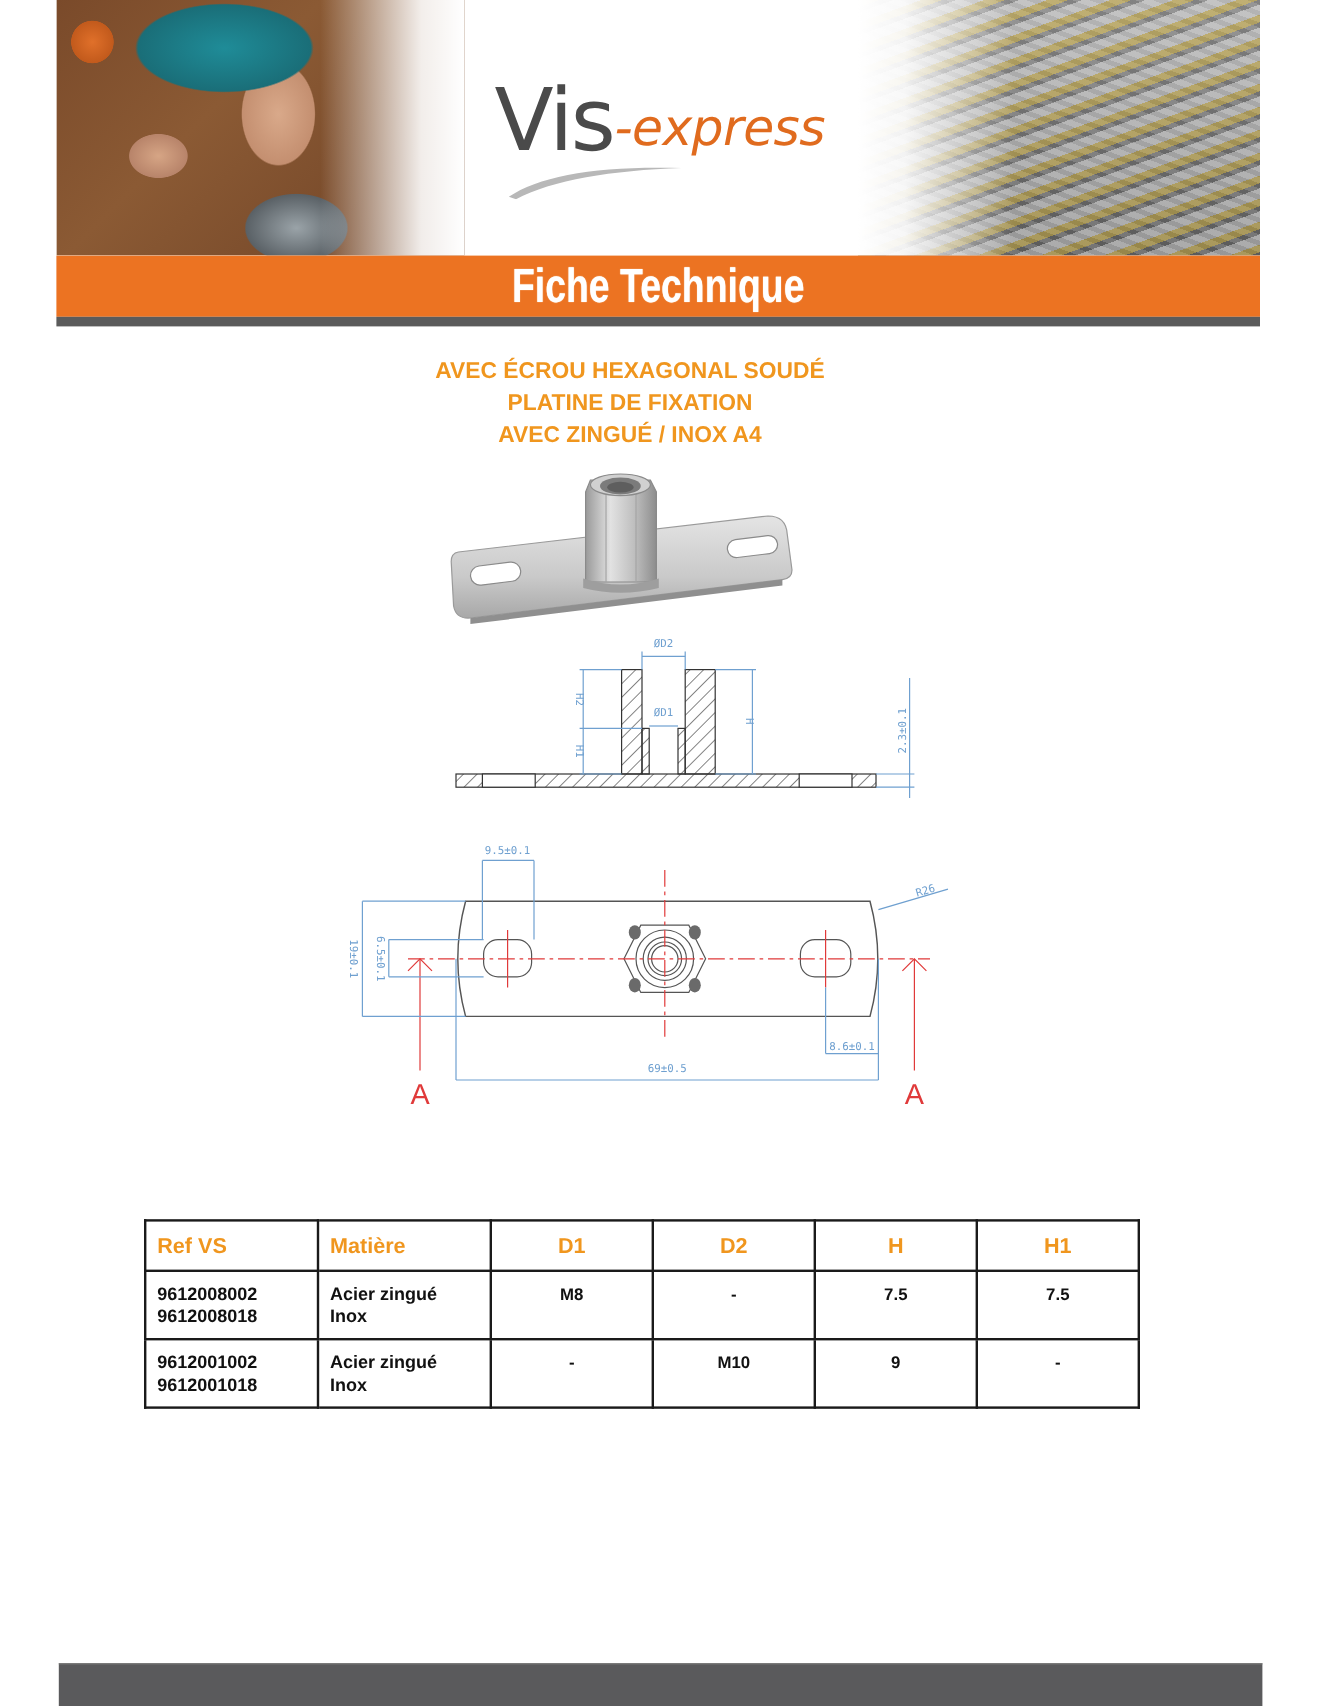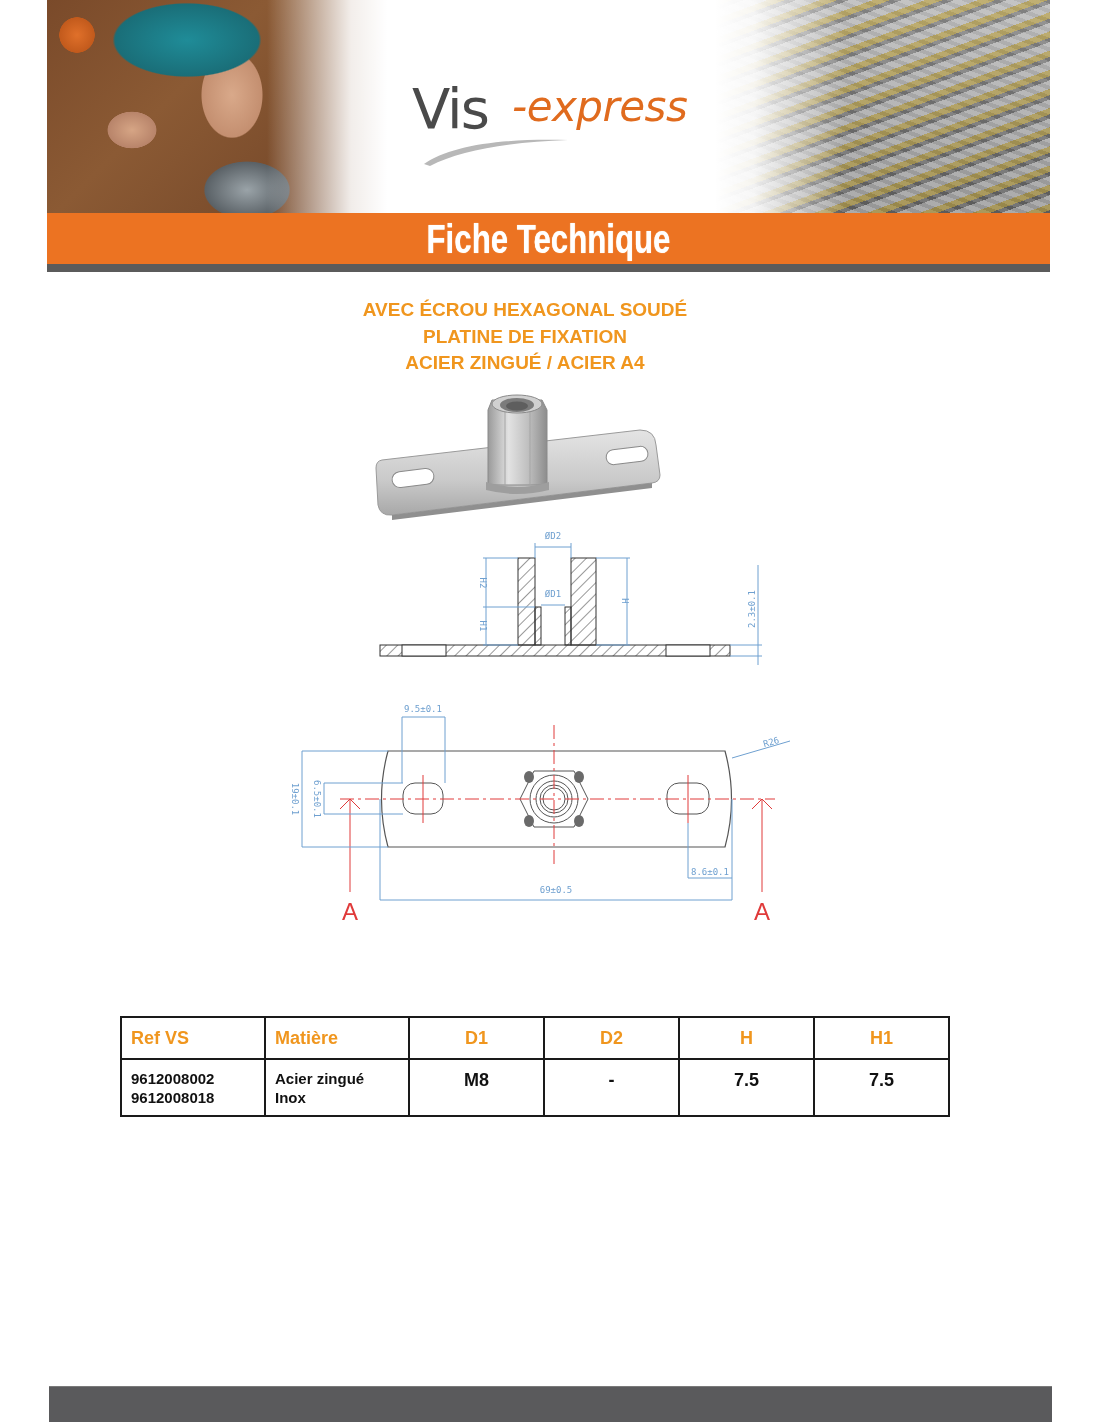--- a/index.html
+++ b/index.html
@@ -29,7 +29,7 @@
     background: linear-gradient(270deg, rgba(255,255,255,0) 0%, rgba(255,255,255,0.9) 70%, #ffffff 100%); }
 
   .logo { position: absolute; left: 365px; top: 58px; width: 280px; height: 110px; }
-  .logo-vis { position: absolute; left: 0; top: 18px; font-family: "DejaVu Sans", sans-serif; font-size: 56px; color: #4a4a4a; letter-spacing: -2px; font-weight: normal; }
+  .logo-vis { position: absolute; left: 0; top: 0; font-family: "DejaVu Sans", sans-serif; font-size: 72px; color: #4a4a4a; letter-spacing: -2px; font-weight: normal; }
   .logo-express { position: absolute; left: 100px; top: 24px; font-family: "DejaVu Sans", sans-serif; font-style: italic; font-size: 42px; color: #e06b1e; letter-spacing: -0.5px; }
   .logo-swoosh { position: absolute; left: 8px; top: 78px; width: 150px; height: 30px; }
 

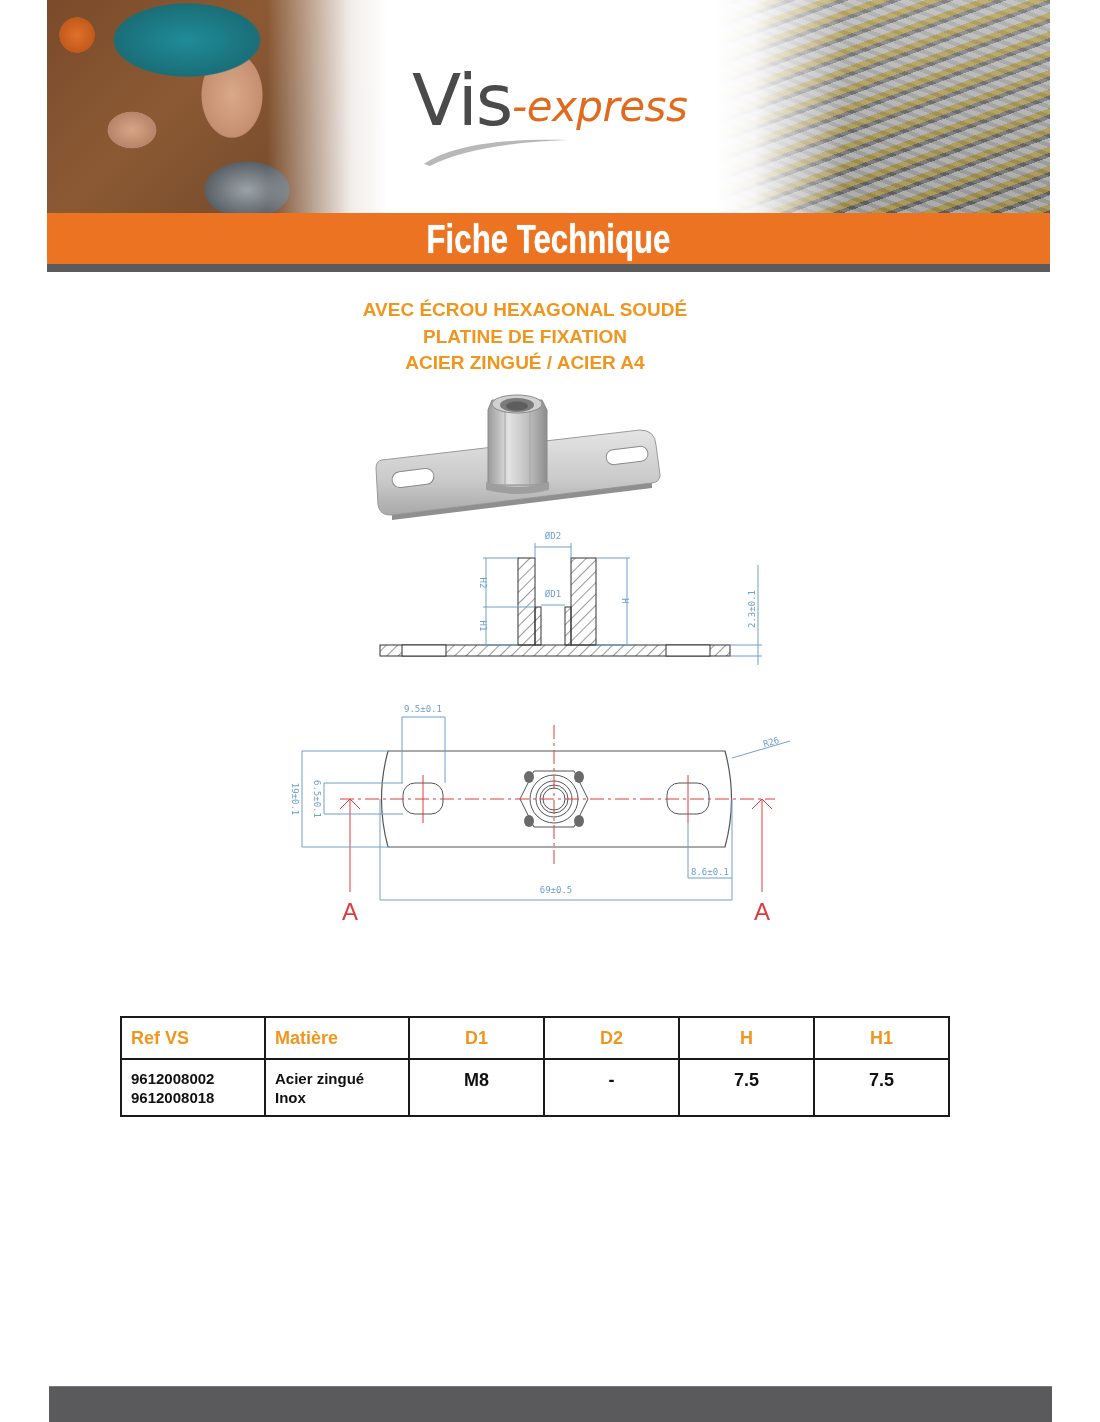--- a/index.html
+++ b/index.html
@@ -86,7 +86,7 @@
 <div class="product-title">
   <div>AVEC ÉCROU HEXAGONAL SOUDÉ</div>
   <div>PLATINE DE FIXATION</div>
-  <div>ACIER ZINGUÉ / ACIER A4</div>
+  <div>AVEC ZINGUÉ / INOX A4</div>
 </div>
 
 <svg class="product-photo" viewBox="0 0 310 135">

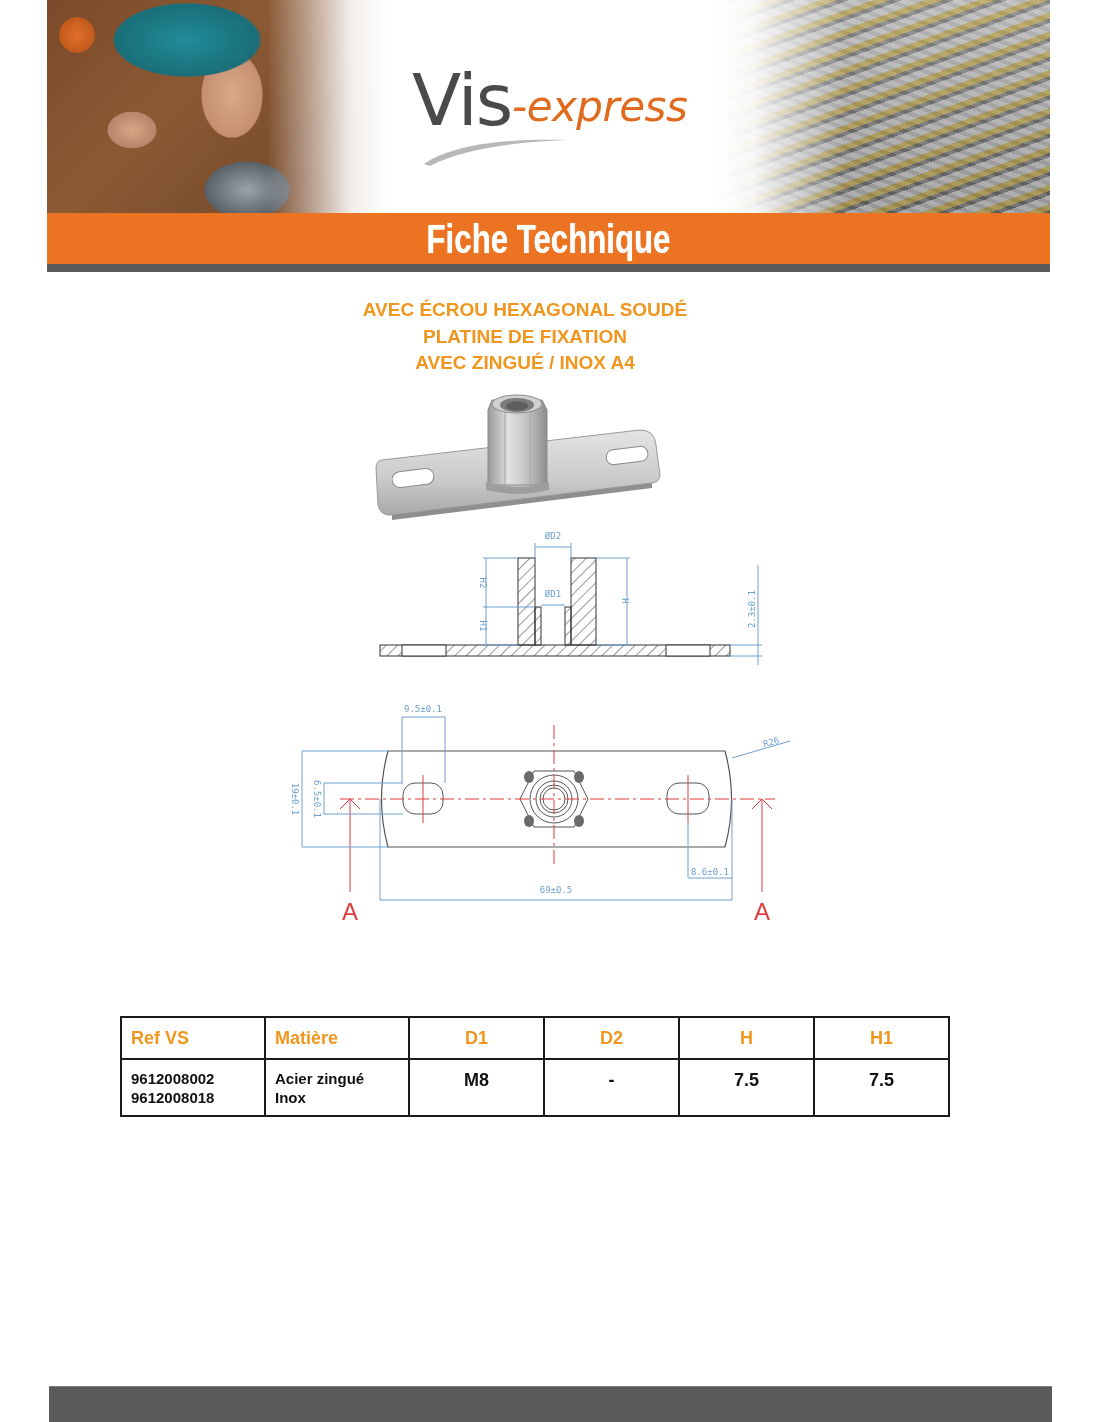--- a/index.html
+++ b/index.html
@@ -57,7 +57,7 @@
   .spec-table th.left { text-align: left; padding-left: 9px; margin-top: 28px; }
   .spec-table td { height: 55px; vertical-align: top; }
   .cell-ref, .cell-mat { font-size: 15px; font-weight: bold; color: #111; line-height: 18.5px; padding: 10px 0 0 9px; }
-  .cell-val { font-size: 18px; font-weight: bold; color: #111; text-align: center; padding-top: 10px; }
+  .cell-val { font-size: 14px; font-weight: bold; color: #111; text-align: center; padding-top: 10px; }
   .c1 { width: 133px; } .c2 { width: 133px; } .c3 { width: 133px; } .c4 { width: 133px; } .c5 { width: 133px; } .c6 { width: 133px; }
 
   

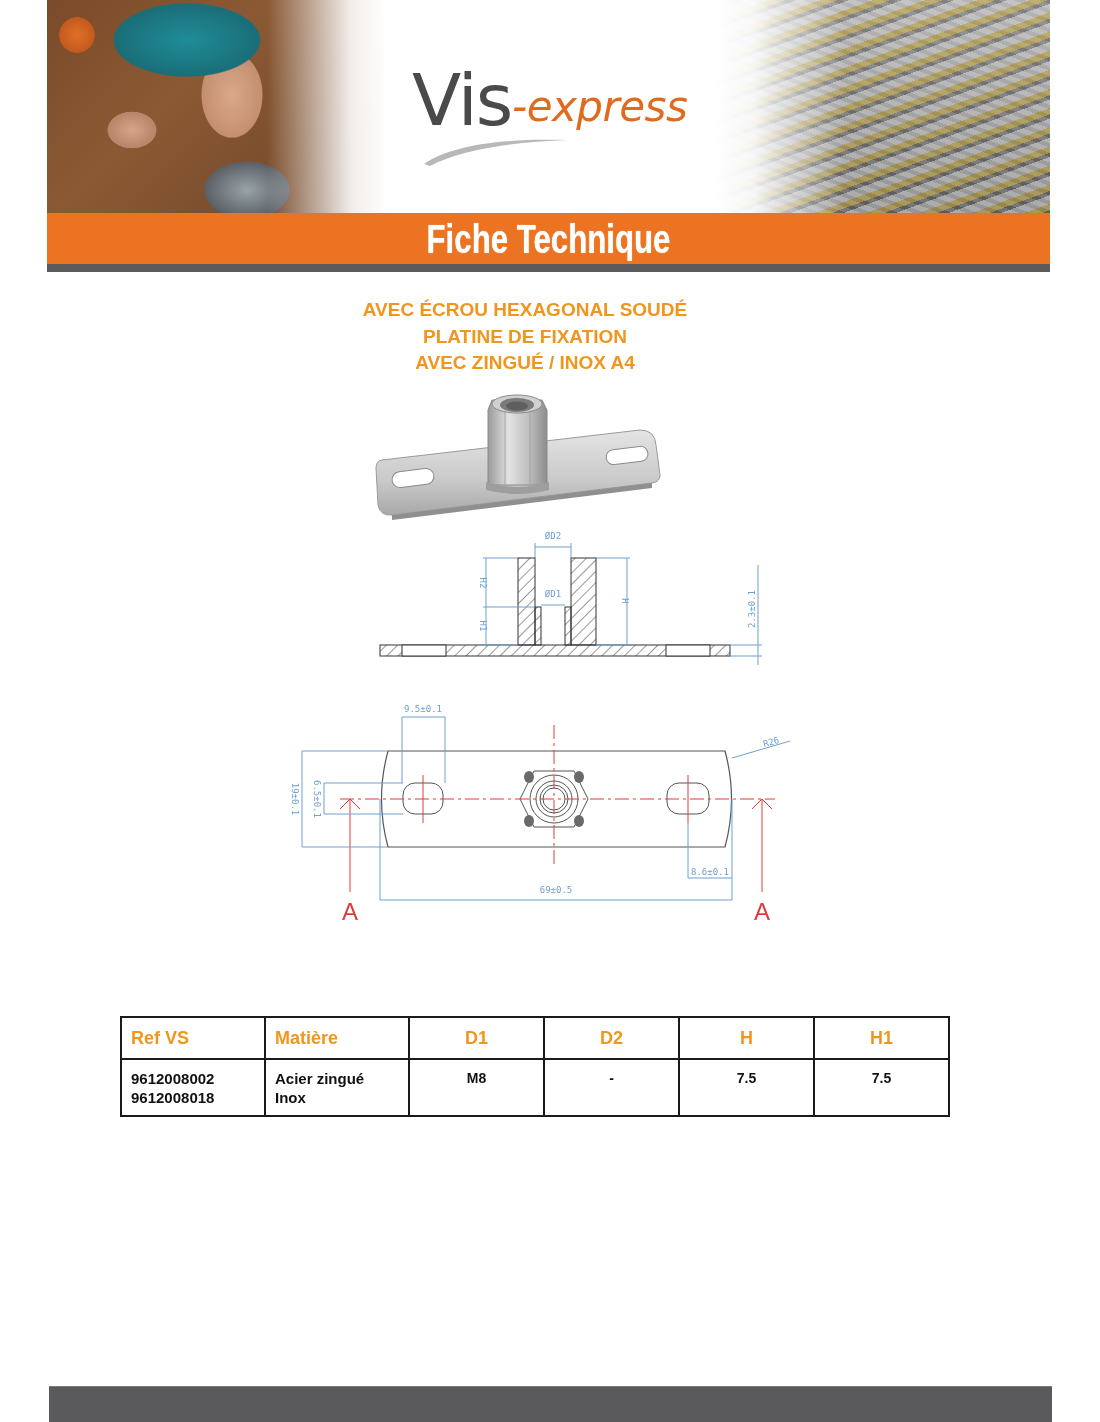--- a/index.html
+++ b/index.html
@@ -259,6 +259,32 @@
           <div class="cell-val">7.5</div>
         </td>
     </tr>
+    <tr>
+      <td class="c1">
+          <div class="cell-ref">
+            <div>9612001002</div>
+            <div>9612001018</div>
+          </div>
+        </td>
+      <td class="c2">
+          <div class="cell-mat">
+            <div>Acier zingué</div>
+            <div>Inox</div>
+          </div>
+        </td>
+      <td class="c3">
+          <div class="cell-val">-</div>
+        </td>
+      <td class="c4">
+          <div class="cell-val">M10</div>
+        </td>
+      <td class="c5">
+          <div class="cell-val">9</div>
+        </td>
+      <td class="c6">
+          <div class="cell-val">-</div>
+        </td>
+    </tr>
   </tbody>
 </table>
 

